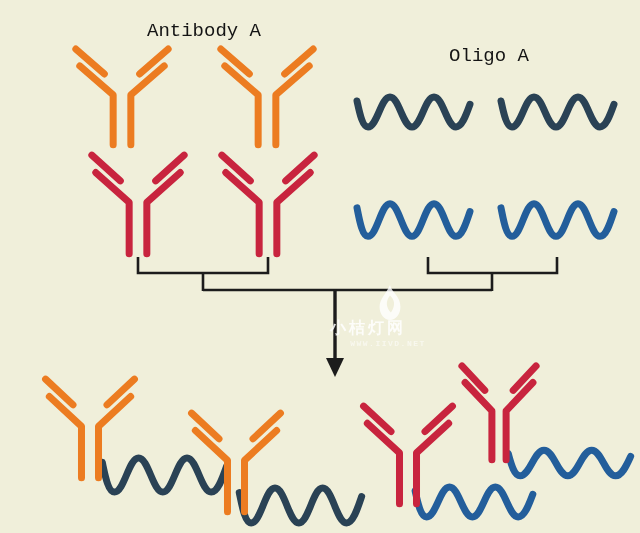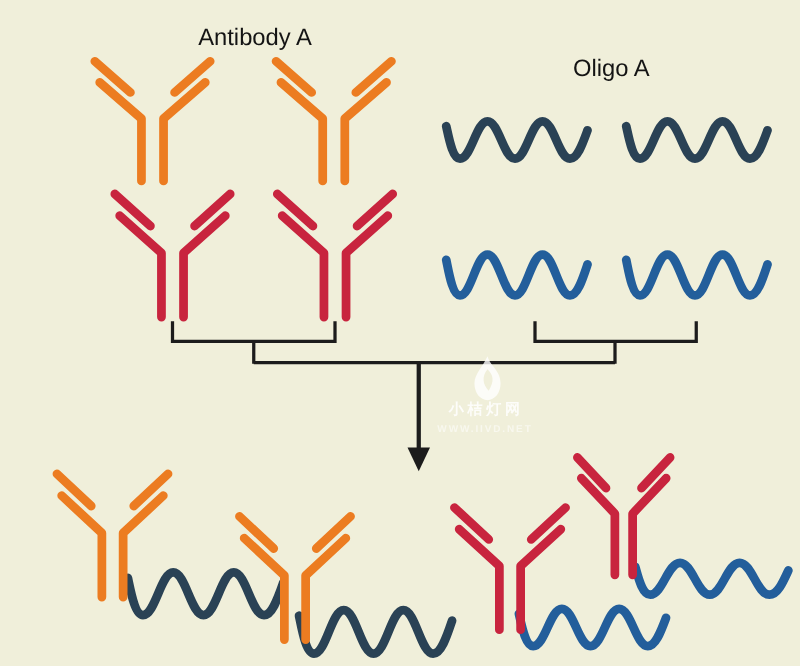--- a/index.html
+++ b/index.html
@@ -8,7 +8,7 @@
     position:relative; width:640px; height:533px;
     background:var(--background,#f0efda);
     overflow:hidden;
-    font-family:Liberation Sans, sans-serif;
+    font-family:Liberation Mono, monospace;
   }
   .lbl {
     position:absolute; transform:translate(-50%,-50%);

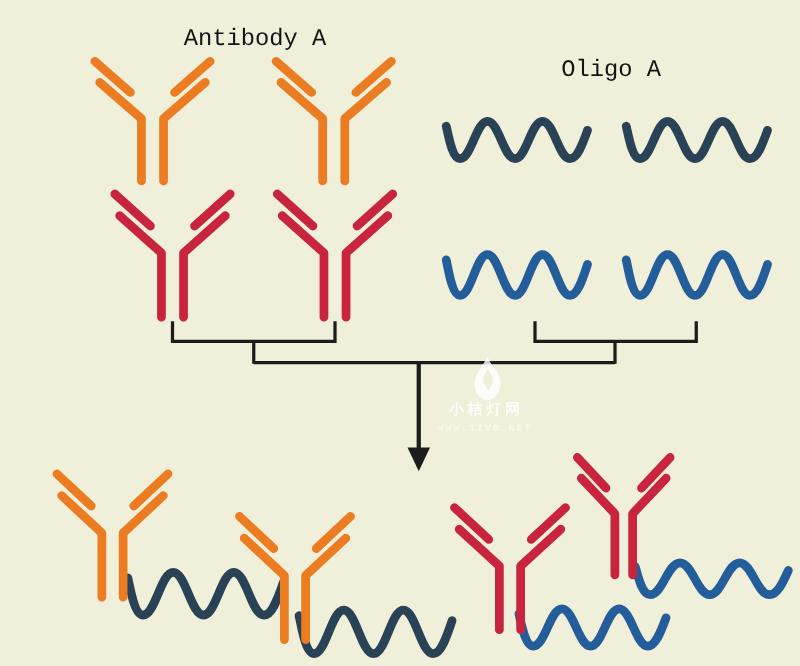--- a/index.html
+++ b/index.html
@@ -23,8 +23,8 @@
   .blue   { color:var(--blue,#235e9b); }
   .lines  { position:absolute; left:0; top:0; }
   .wm-name {
-    position:absolute; left:389px; top:328px; transform:translate(-50%,-50%);
-    font-size:12px; font-weight:bold; letter-spacing:3px;
+    position:absolute; left:368px; top:328px; transform:translate(-50%,-50%);
+    font-size:16px; font-weight:bold; letter-spacing:3px;
     color:rgba(255,255,255,0.85); white-space:nowrap;
   }
   .wm-url {

